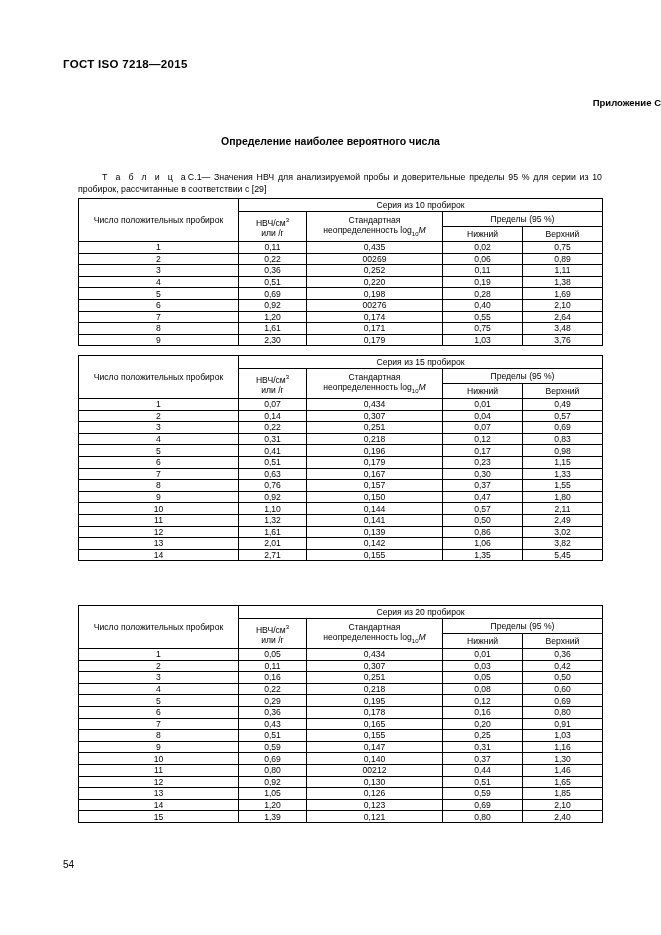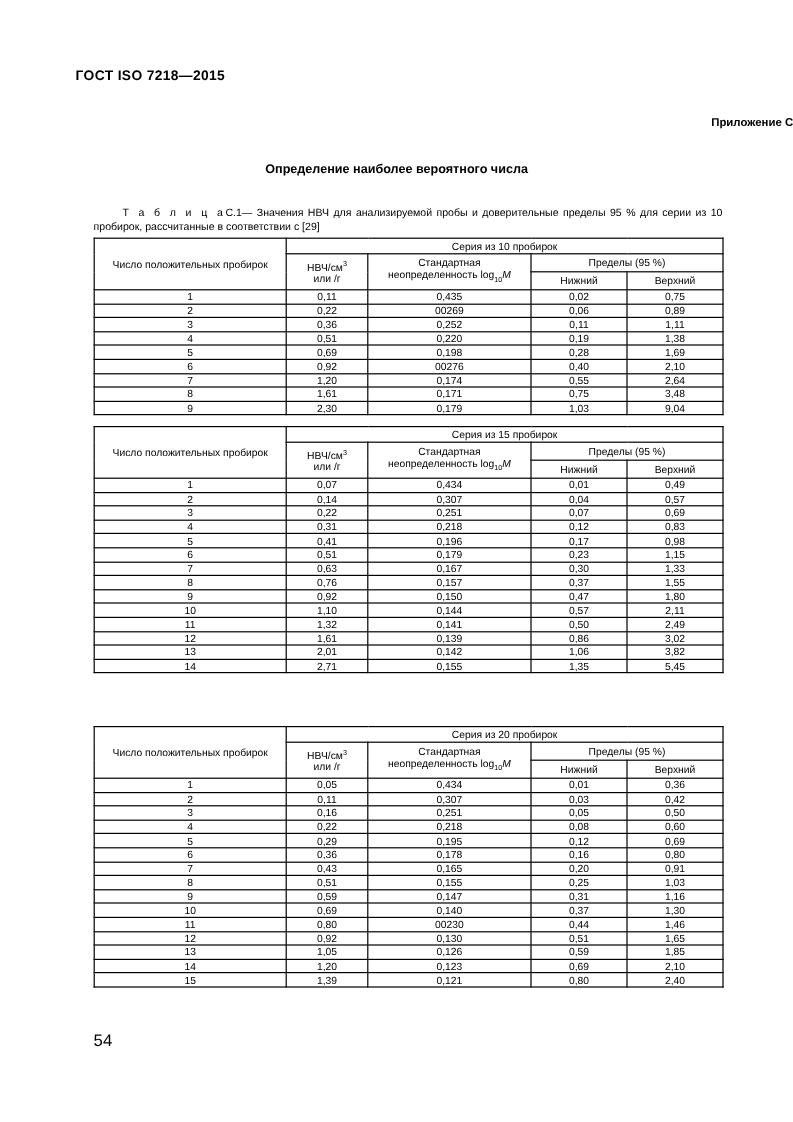--- a/index.html
+++ b/index.html
@@ -214,7 +214,7 @@
             <td>2,30</td>
             <td>0,179</td>
             <td>1,03</td>
-            <td>9,04</td>
+            <td>3,76</td>
           </tr>
         </tbody>
     </table>

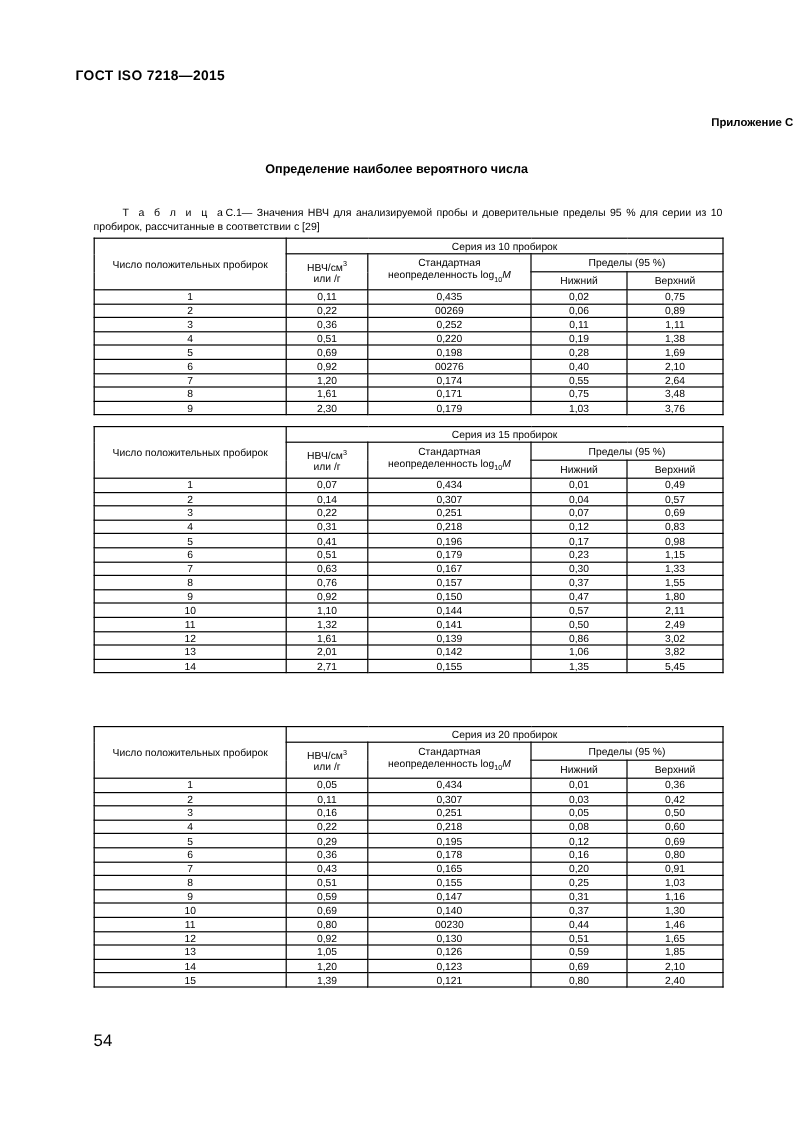--- a/index.html
+++ b/index.html
@@ -457,7 +457,7 @@
           <tr>
             <td>11</td>
             <td>0,80</td>
-            <td>00230</td>
+            <td>00212</td>
             <td>0,44</td>
             <td>1,46</td>
           </tr>

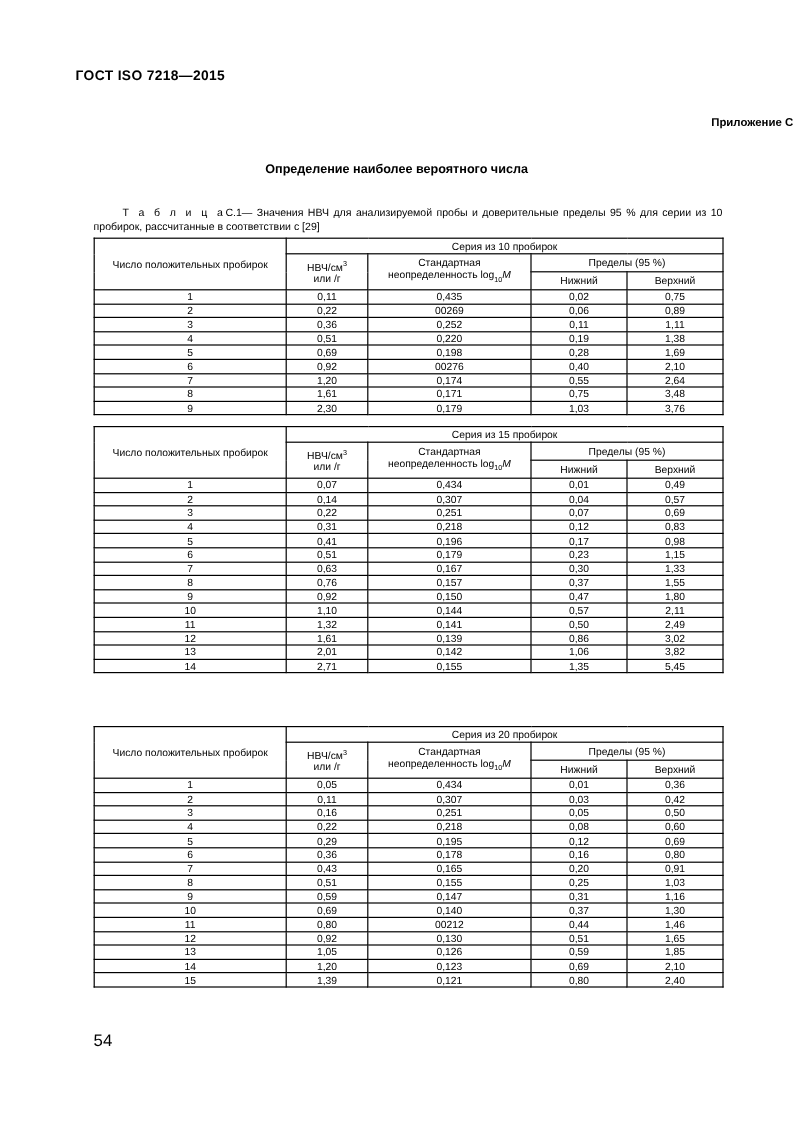--- a/index.html
+++ b/index.html
@@ -101,8 +101,7 @@
     position: absolute;
     left: 63px;
     top: 859px;
-    font-size: 14px;
-    margin-left: 15px;
+    font-size: 10px;
   }
   .unit-line { display: block; }
 </style>

